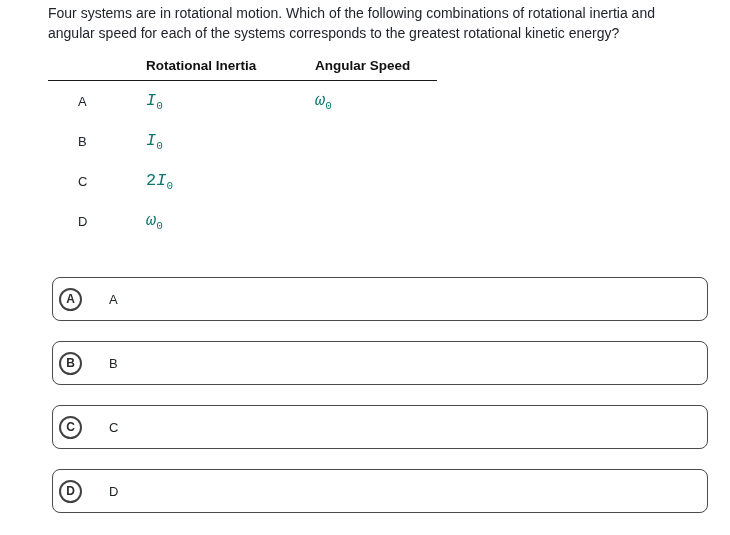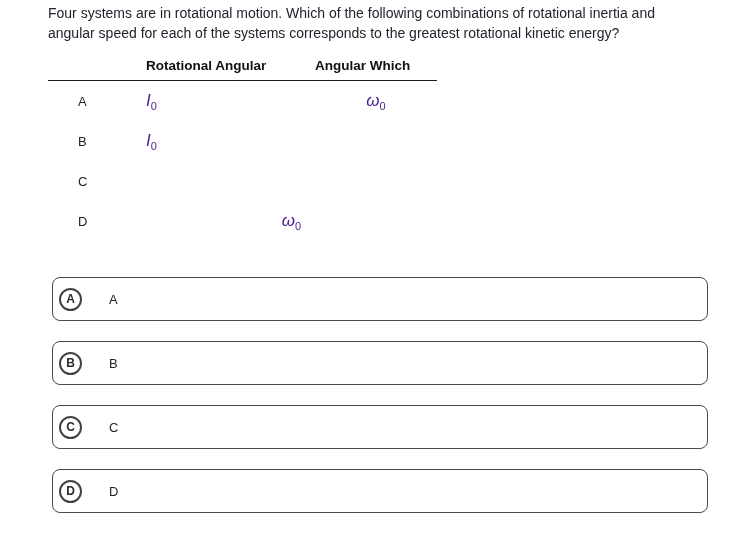--- a/index.html
+++ b/index.html
@@ -124,7 +124,7 @@
 
   <div class="qtable">
     <div class="thead">
-      <span class="h h1">Rotational Angular</span>
+      <span class="h h1">Rotational Inertia</span>
       <span class="h h2">Angular Which</span>
     </div>
 

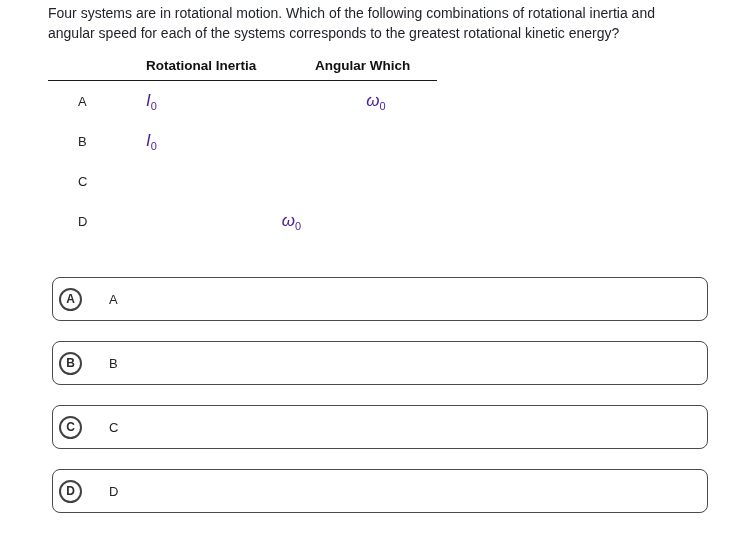--- a/index.html
+++ b/index.html
@@ -125,7 +125,7 @@
   <div class="qtable">
     <div class="thead">
       <span class="h h1">Rotational Inertia</span>
-      <span class="h h2">Angular Which</span>
+      <span class="h h2">Angular Speed</span>
     </div>
 
     <div class="trow">

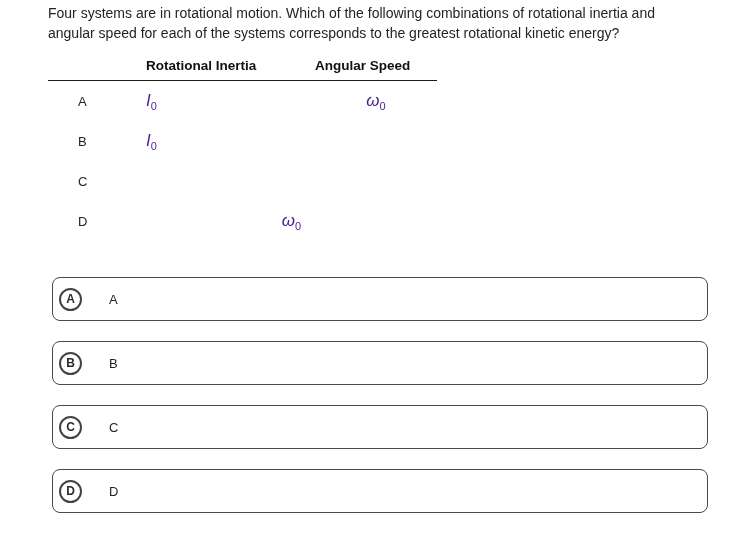--- a/index.html
+++ b/index.html
@@ -64,9 +64,9 @@
   .qtable .trow .cell-inertia { width: 169px; }
   .qtable .trow .cell-speed { flex: 1; text-align: center; }
   .math {
-    font-family: Liberation Sans, sans-serif;
+    font-family: Liberation Mono, monospace;
     font-size: 17px;
-    color: #4c1d95;
+    color: #0f766e;
     white-space: nowrap;
   }
   .math .coeff { font-style: normal; }

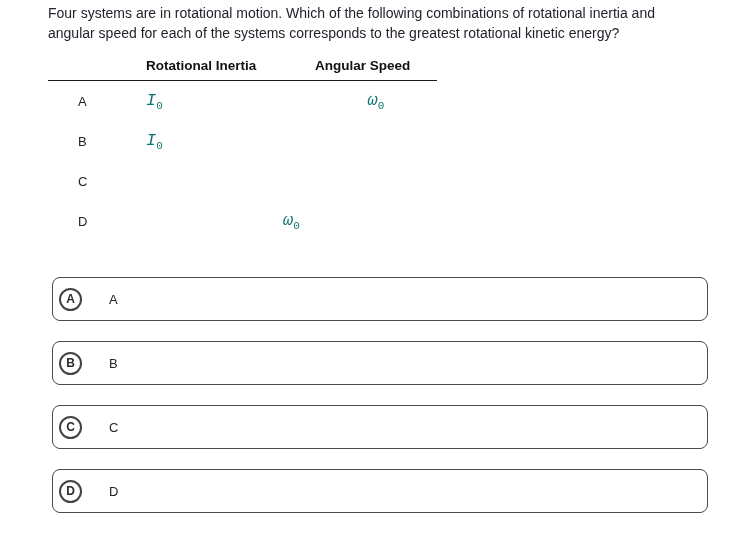--- a/index.html
+++ b/index.html
@@ -62,7 +62,7 @@
     color: #21242c;
   }
   .qtable .trow .cell-inertia { width: 169px; }
-  .qtable .trow .cell-speed { flex: 1; text-align: center; }
+  .qtable .trow .cell-speed { flex: 1; }
   .math {
     font-family: Liberation Mono, monospace;
     font-size: 17px;

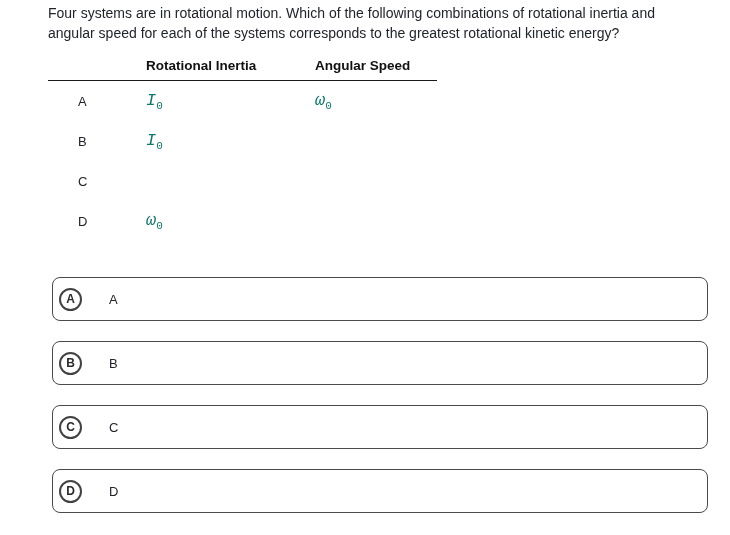--- a/index.html
+++ b/index.html
@@ -147,6 +147,9 @@
 
     <div class="trow">
       <span class="rowlabel">C</span>
+      <span class="cell-inertia">
+        <span class="math"><span class="coeff">2</span><span class="var">I</span><span class="sub">0</span></span>
+      </span>
     </div>
 
     <div class="trow">

